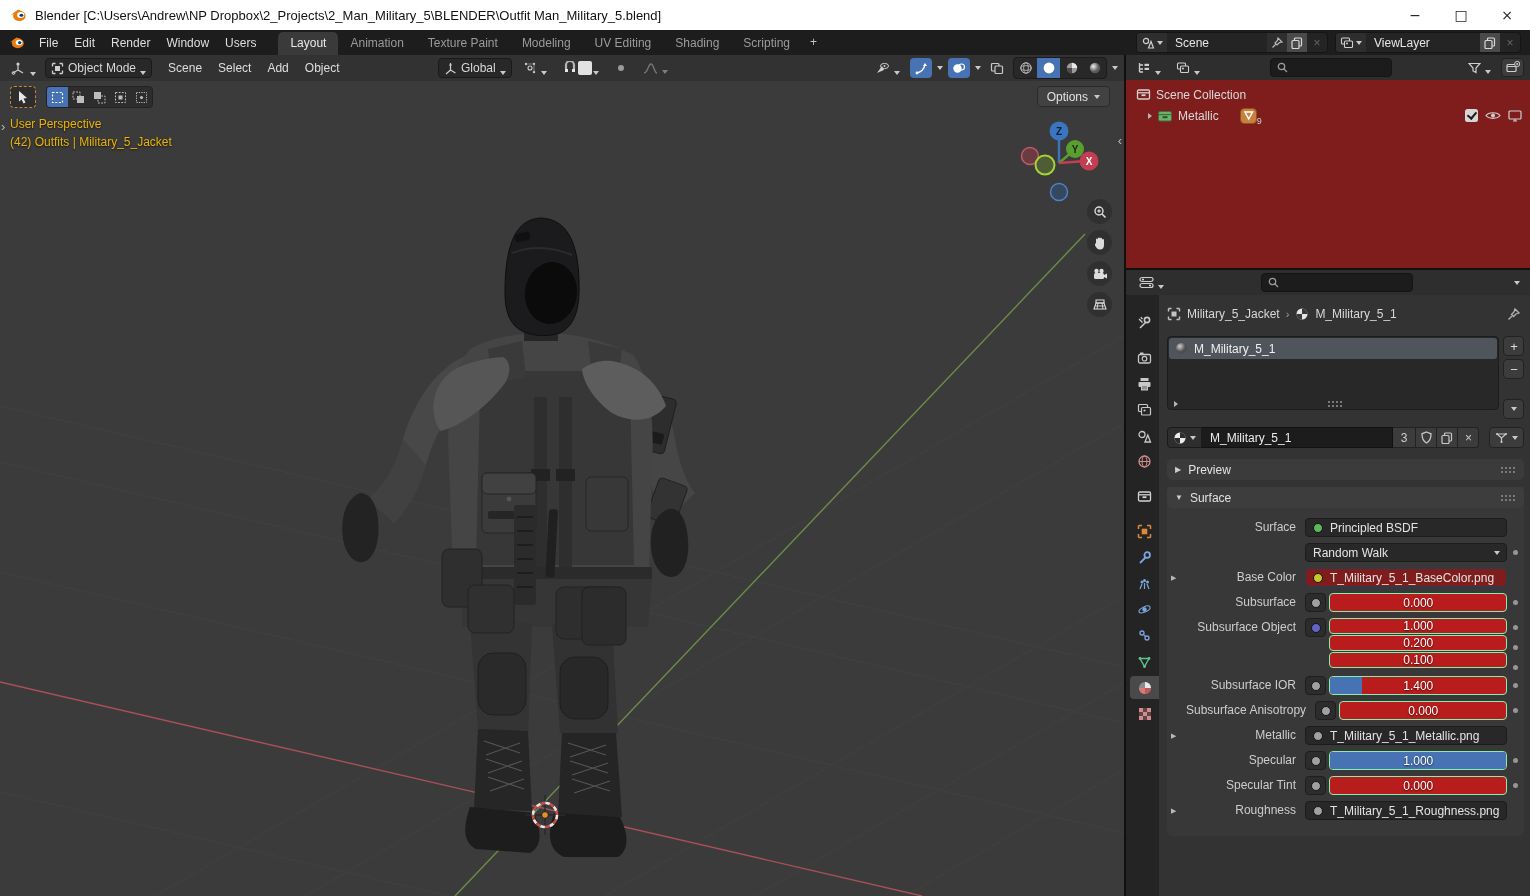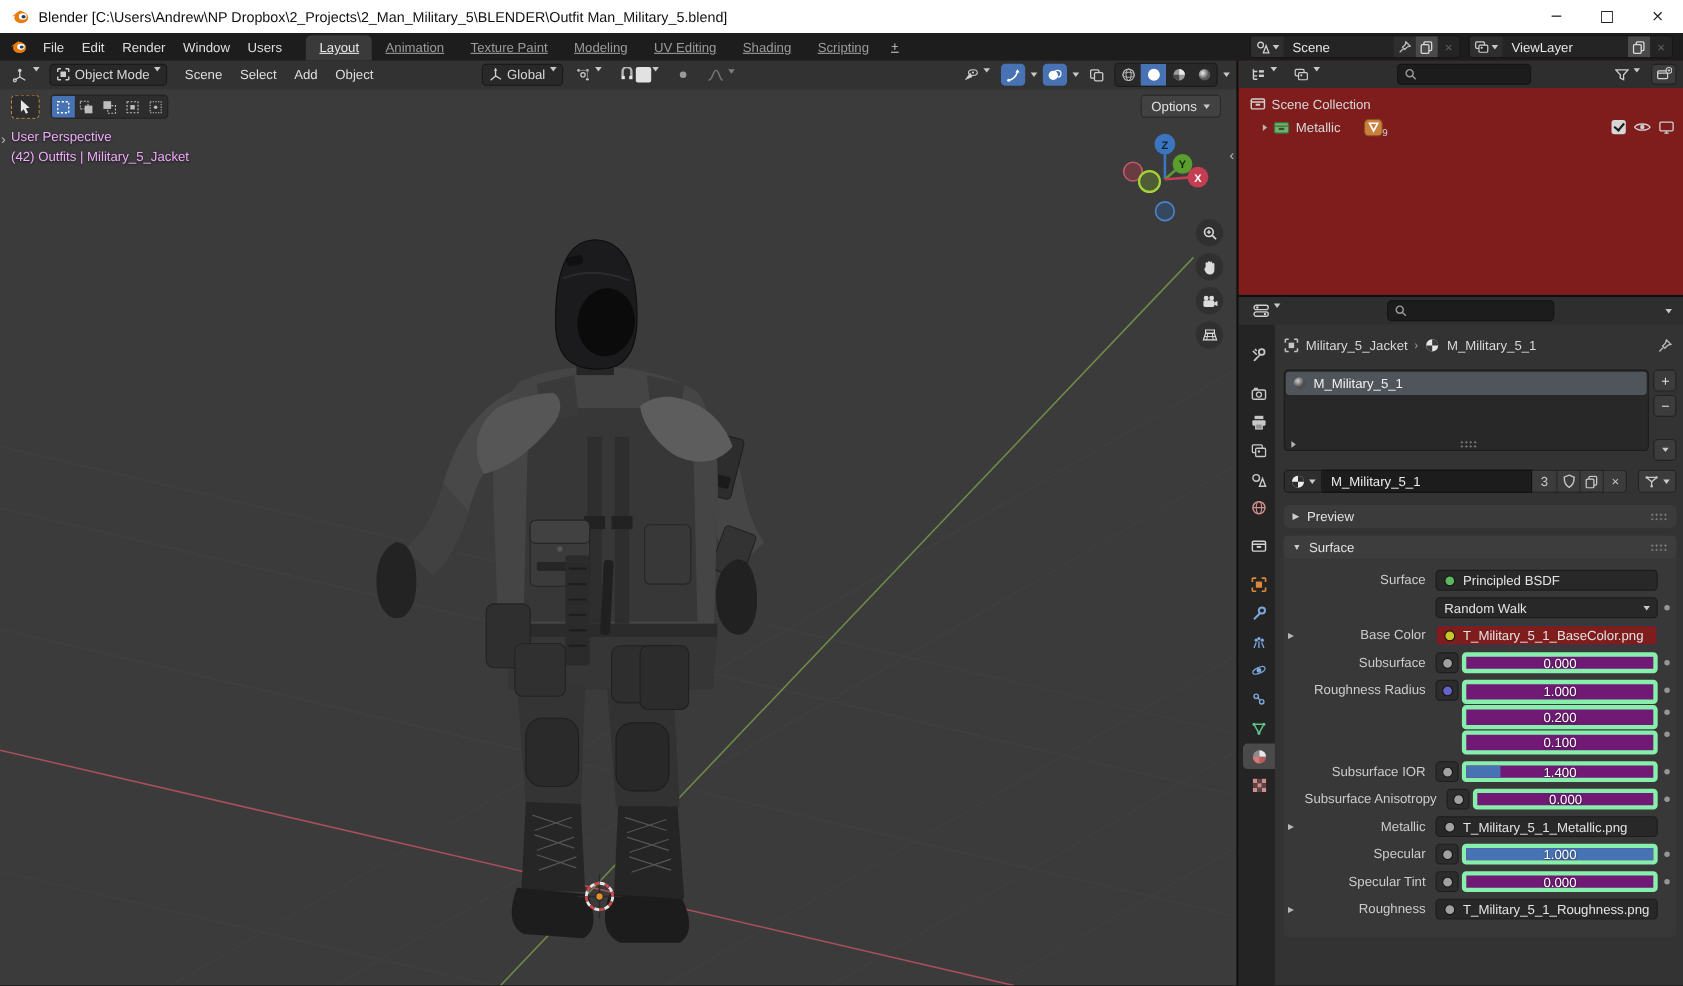--- a/index.html
+++ b/index.html
@@ -20,7 +20,7 @@
   .topbar .logo { width:17px; height:17px; margin:0 6px 0 8px; }
   .menu-item { padding:3px 8px; color:#dfdfdf; cursor:default; }
   .tabs { display:flex; margin-left:14px; height:25px; align-items:flex-end; }
-  .tab { padding:4px 12px 5px; color:#9b9b9b; border-radius:5px 5px 0 0;text-decoration:underline; }
+  .tab { padding:4px 12px 5px; color:#9b9b9b; border-radius:5px 5px 0 0; }
   .tab.active { background:#3a3a3a; color:#e8e8e8; }
   .tab.addtab { color:#c4c4c4; padding:4px 8px 5px; }
   .topbar-right { position:absolute; left:1136px; top:2px; display:flex; gap:7px; }

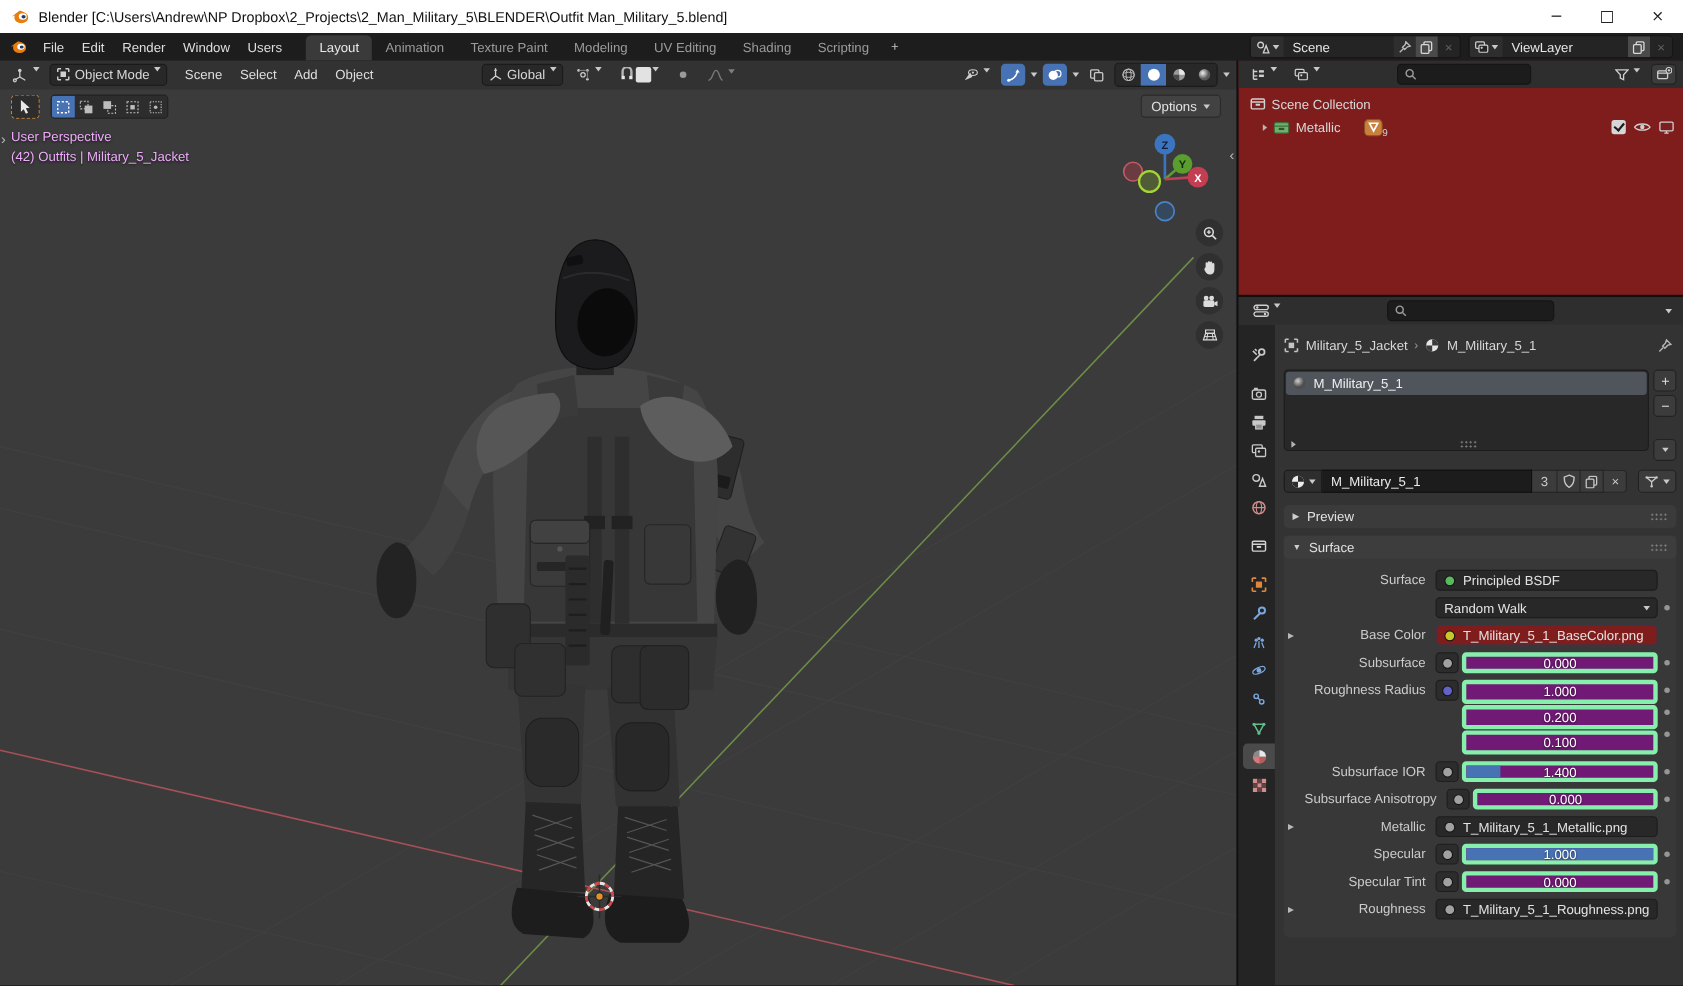--- a/index.html
+++ b/index.html
@@ -41,7 +41,7 @@
   
   .vp-header { height:26px; background:#323232; display:flex; align-items:center; padding:0 6px; gap:4px;
     position:relative; flex:none; }
-  .hdr-btn { display:flex; align-items:flex-start; gap:4px; padding:2px 5px; border-radius:4px; }
+  .hdr-btn { display:flex; align-items:flex-end; gap:4px; padding:2px 5px; border-radius:4px; }
   .hdr-btn.dark { background:#282828; border:1px solid #1a1a1a; }
   .mid-cluster { position:absolute; left:438px; display:flex; align-items:center; gap:6px; }
   .right-cluster { position:absolute; right:6px; display:flex; align-items:center; gap:5px; }

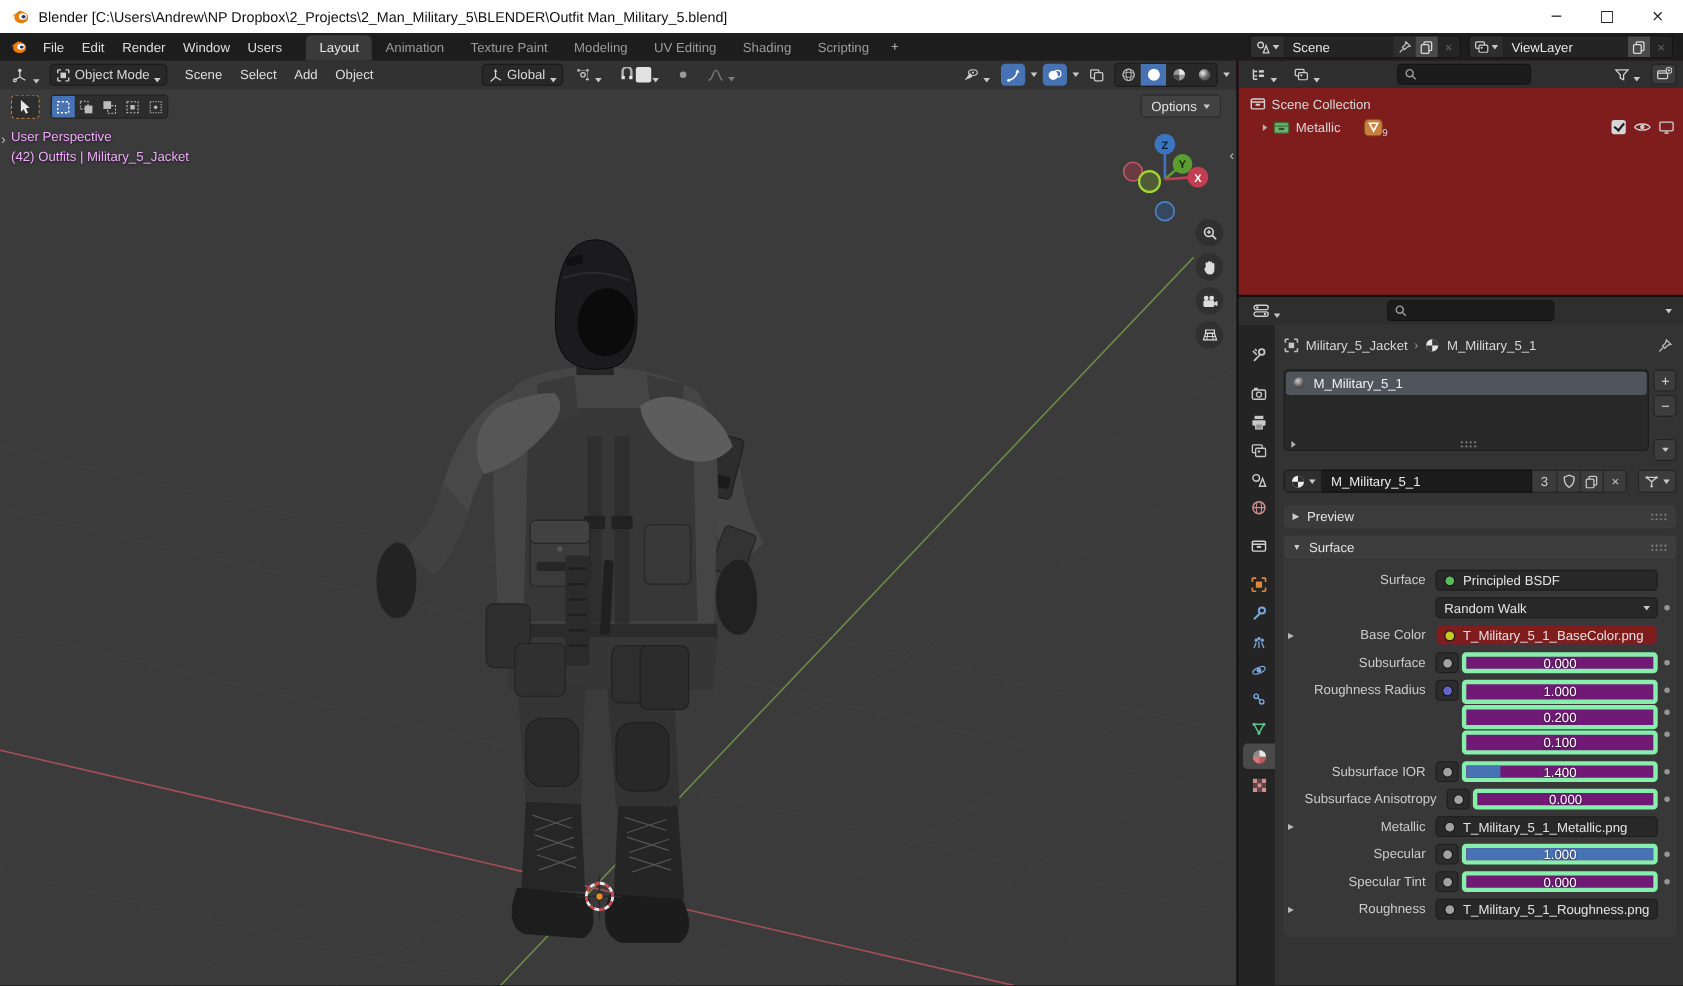--- a/index.html
+++ b/index.html
@@ -60,7 +60,7 @@
   .selgroup { display:flex; background:#2d2d2d; border-radius:4px; overflow:hidden; border:1px solid #222; }
   .selbtn { width:21px; height:20px; display:flex; align-items:center; justify-content:center; }
   .selbtn.on { background:#4772b3; }
-  .vp-text { position:absolute; left:10px; top:34px; color:#f0abfc; line-height:18px;
+  .vp-text { position:absolute; left:10px; top:34px; color:#eab308; line-height:18px;
     text-shadow:0 1px 2px rgba(0,0,0,.7); }
   .options-btn { position:absolute; right:14px; top:5px; background:#424242; border:1px solid #2a2a2a;
     color:#e2e2e2; border-radius:4px; height:21px; padding:0 9px; display:flex; align-items:center; gap:6px; }

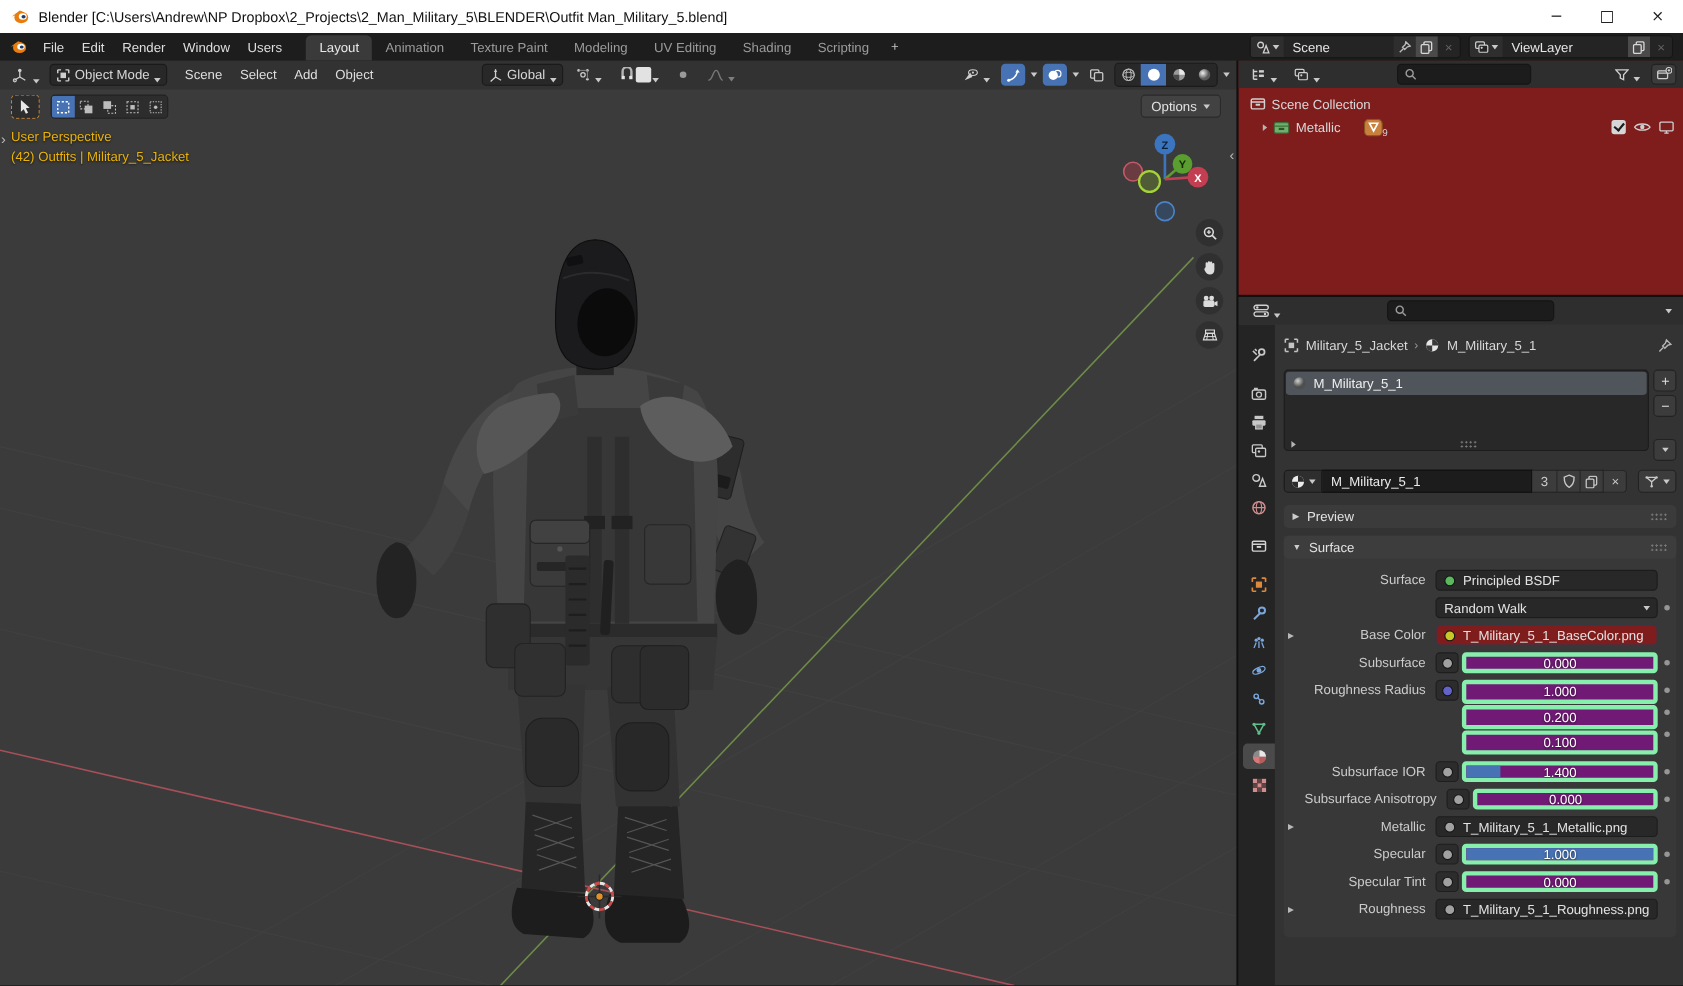--- a/index.html
+++ b/index.html
@@ -151,7 +151,7 @@
   .pselect { flex:1; height:19px; background:#282828; border:1px solid #1c1c1c; border-radius:4px;
     display:flex; align-items:center; padding:0 7px; color:#e3e3e3; position:relative; }
   .pselect .caret { position:absolute; right:6px; }
-  .slider { flex:1; position:relative; height:19px; background:#701a75; border:4px solid #86efac;
+  .slider { flex:1; position:relative; height:19px; background:#b91c1c; border:1px solid #86efac;
     border-radius:4px; overflow:hidden; display:flex; align-items:center; justify-content:center; }
   .slider .fill { position:absolute; left:0; top:0; bottom:0; background:#4772b3; }
   .slider span { position:relative; color:#fff; text-shadow:0 1px 2px rgba(0,0,0,.65); }

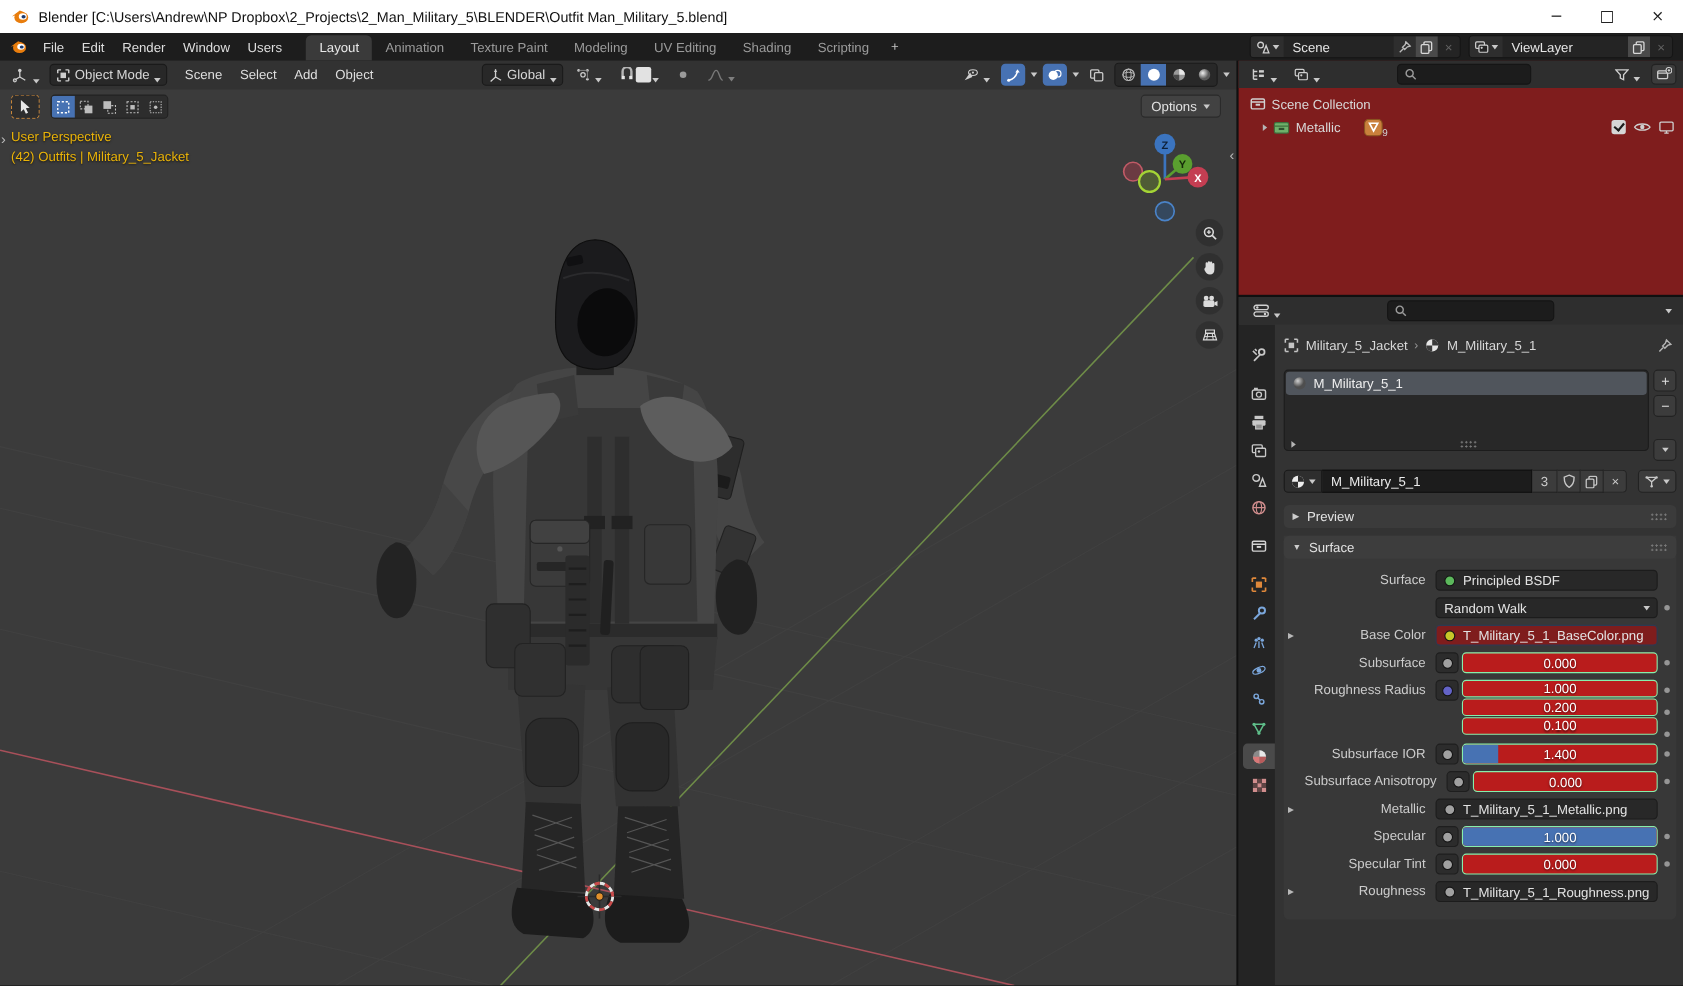--- a/index.html
+++ b/index.html
@@ -948,7 +948,7 @@
                   </div>
                   <div class="prow">
                     <div class="pexp"></div>
-                    <div class="plabel">Roughness Radius</div>
+                    <div class="plabel">Subsurface Object</div>
                     <div class="pwidget">
                       <span class="sockchip">
                         <span class="sockdot" style="background: rgb(99, 99, 199);"></span>

